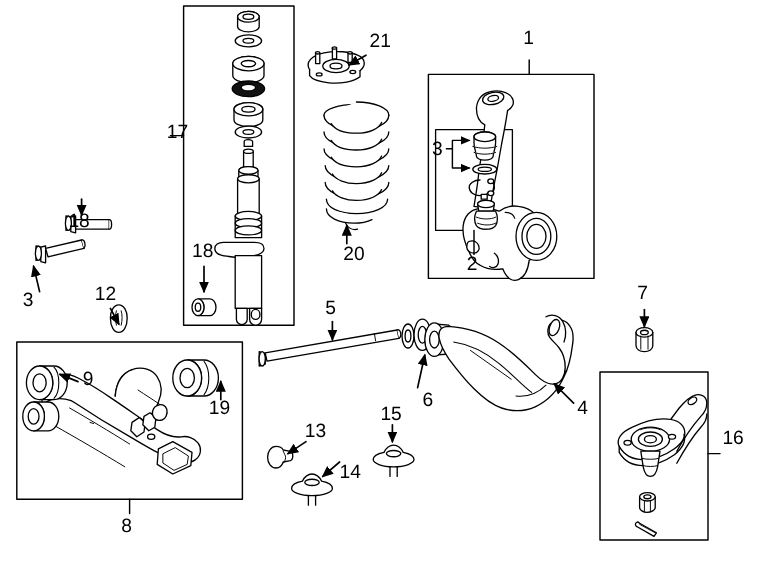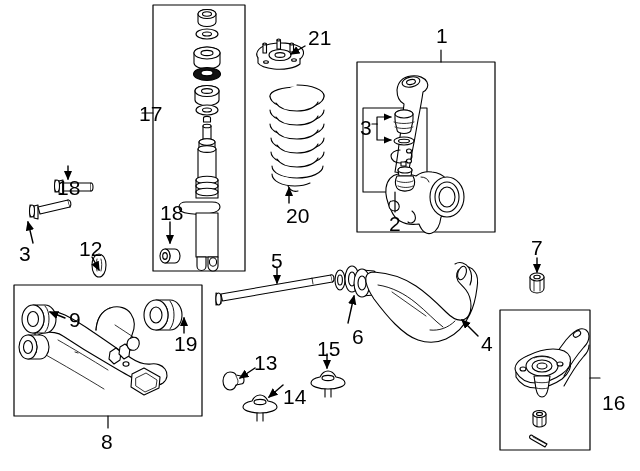--- a/index.html
+++ b/index.html
@@ -26,7 +26,7 @@
   .callout {
     position: absolute;
     font-family: "Liberation Sans", sans-serif;
-    font-size: 21px;
+    font-size: 16px;
     font-weight: 400;
     color: #000000;
     line-height: 1;

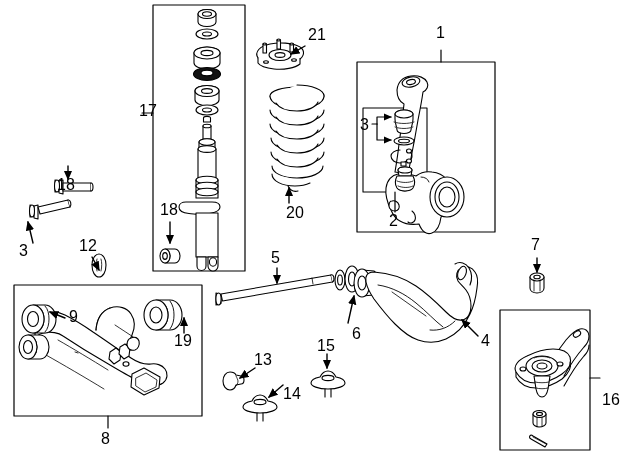--- a/index.html
+++ b/index.html
@@ -438,7 +438,7 @@
   <div class="callout" style="left:254px; top:352px;">13</div>
   <div class="callout" style="left:283px; top:386px;text-align:center;">14</div>
   <div class="callout" style="left:317px; top:338px;">15</div>
-  <div class="callout" style="left:602px; top:392px;">16</div>
+  <div class="callout" style="left:602px; top:358px;">16</div>
   <div class="callout" style="left:117px; top:103px;margin-left:22px;">17</div>
   <div class="callout" style="left:57px;  top:145px;margin-top:32px;">18</div>
   <div class="callout" style="left:160px; top:202px;">18</div>

